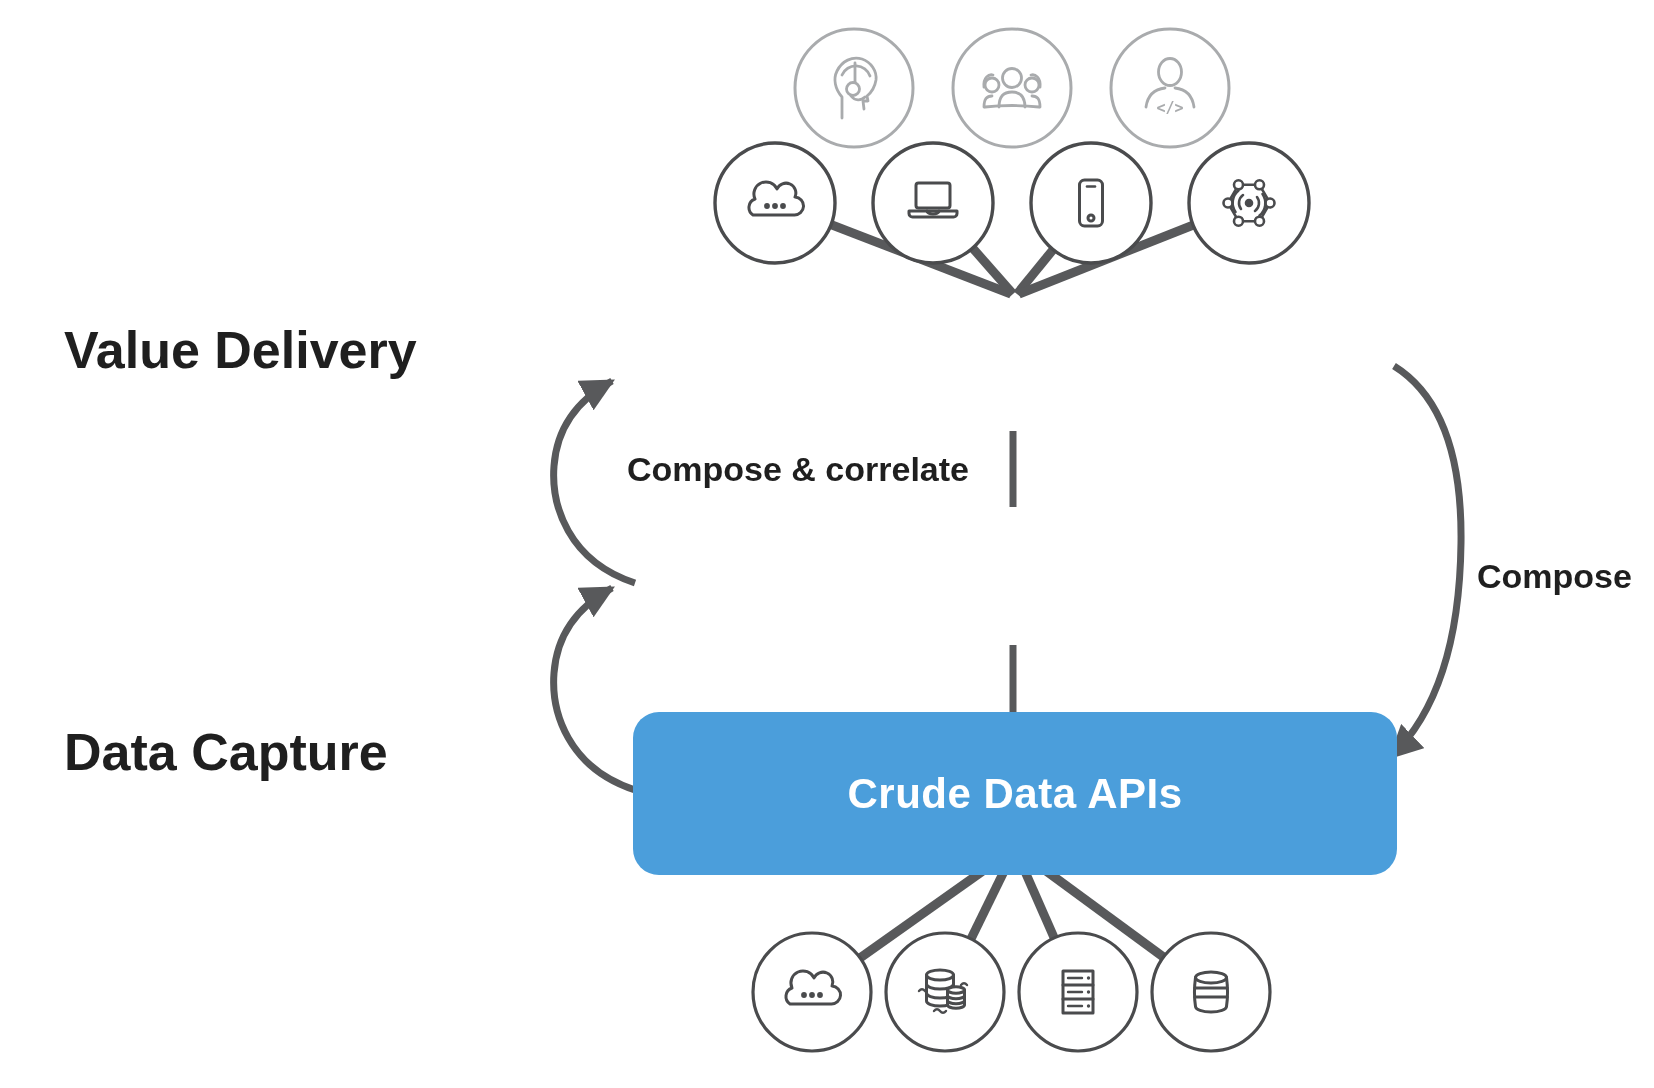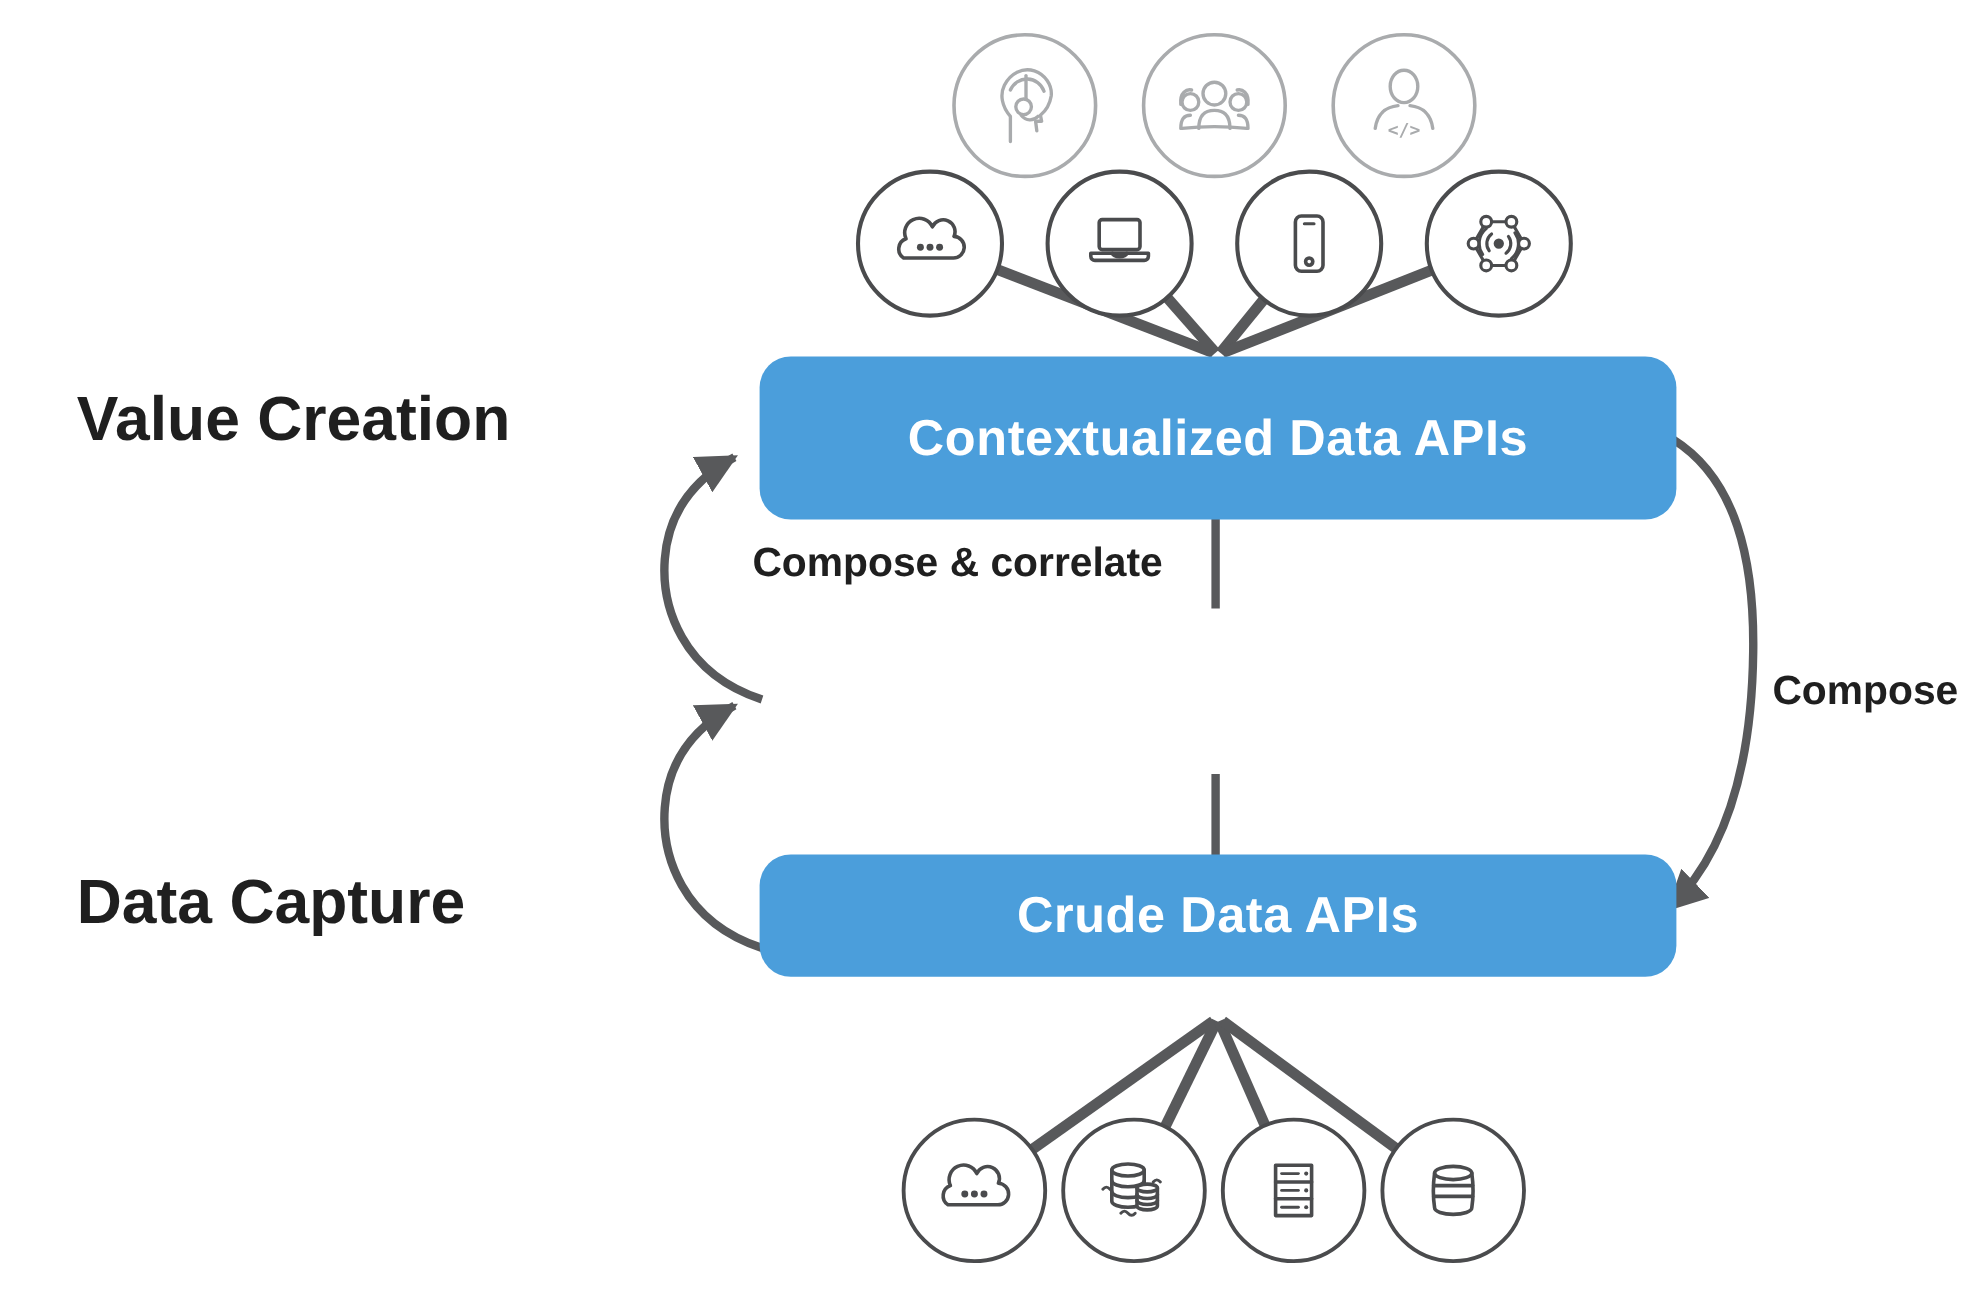--- a/index.html
+++ b/index.html
@@ -206,7 +206,7 @@
     <span>Crude Data APIs</span>
   </div>
 
-  <div class="left-label" style="top:322px">Value Creation</div>
+  <div class="left-label" style="top:322px">Value Delivery</div>
   <div class="left-label" style="top:724px">Data Capture</div>
 
   <div class="edge-label" style="left:627px;top:449px">Compose &amp; correlate</div>

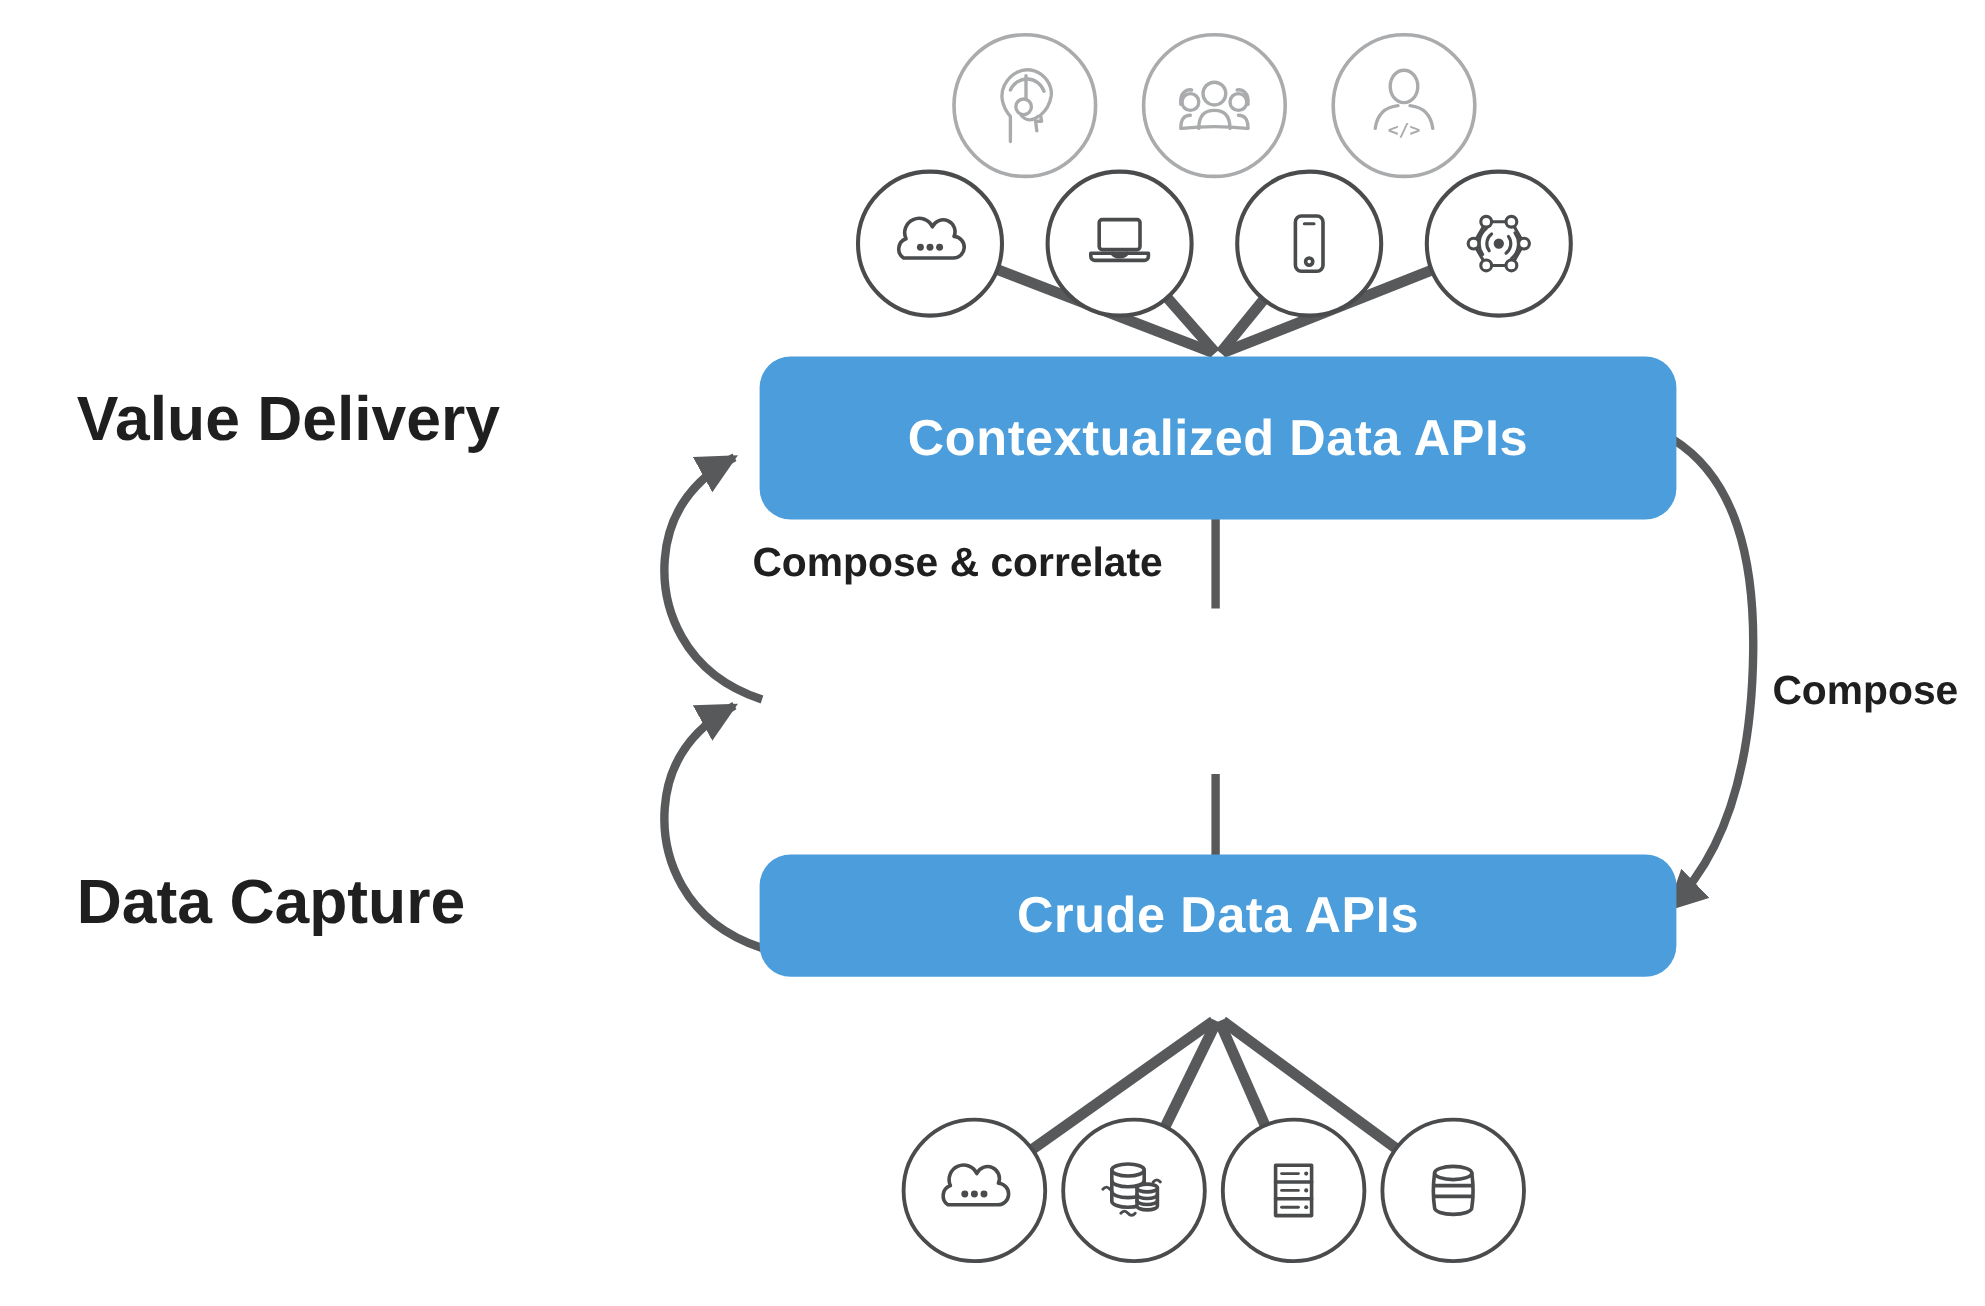--- a/index.html
+++ b/index.html
@@ -199,9 +199,6 @@
     </g>
   </svg>
 
-  <div class="api-box" style="top:297px;height:136px">
-    <span>Contextualized Data APIs</span>
-  </div>
   <div class="api-box" style="top:712px;height:102px">
     <span>Crude Data APIs</span>
   </div>

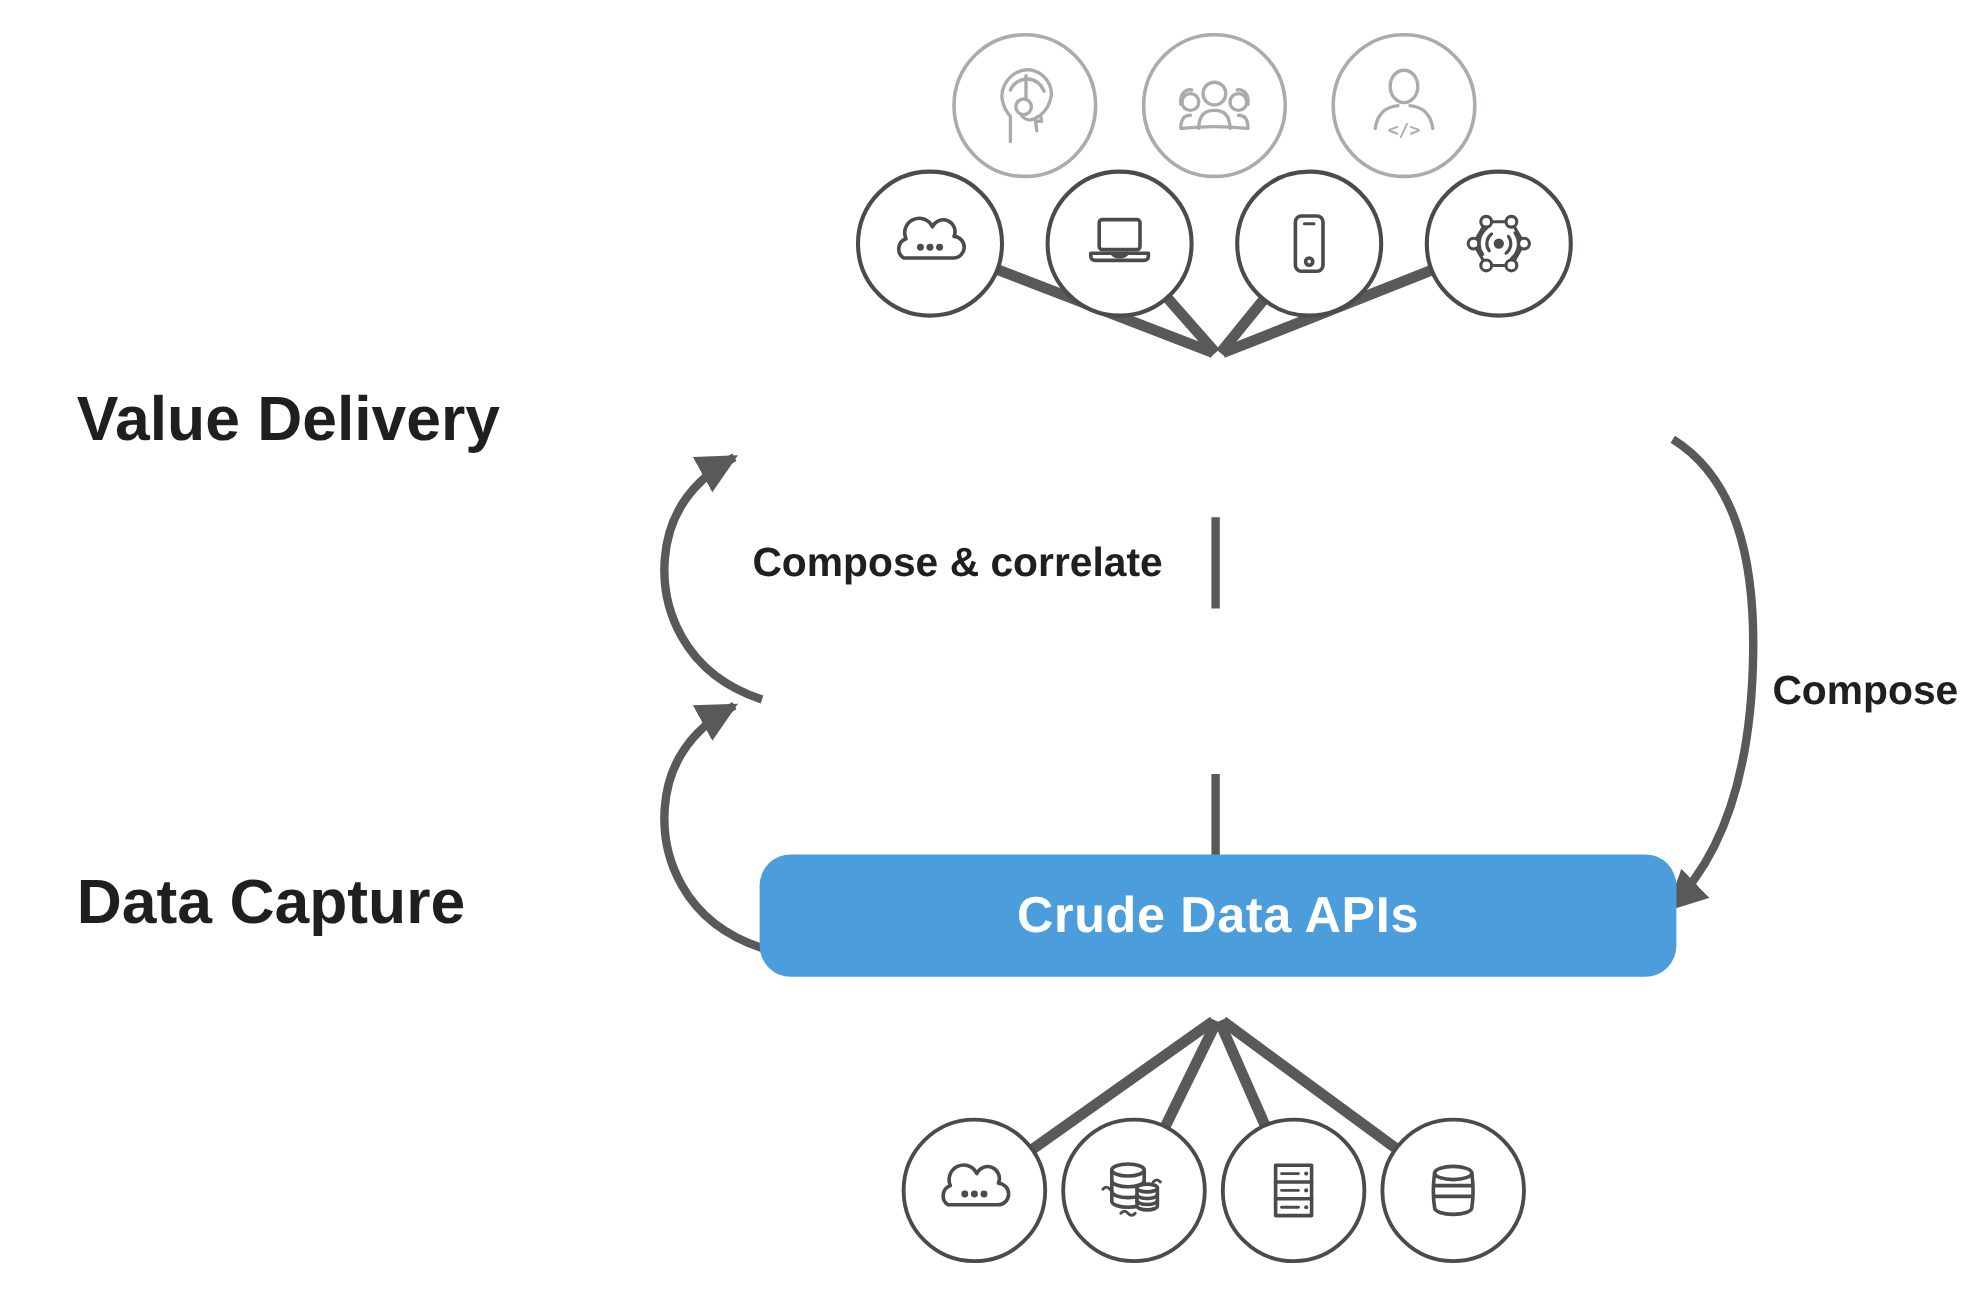--- a/index.html
+++ b/index.html
@@ -199,7 +199,7 @@
     </g>
   </svg>
 
-  <div class="api-box" style="top:712px;height:102px">
+  <div class="api-box" style="top:712px;height:163px">
     <span>Crude Data APIs</span>
   </div>
 

